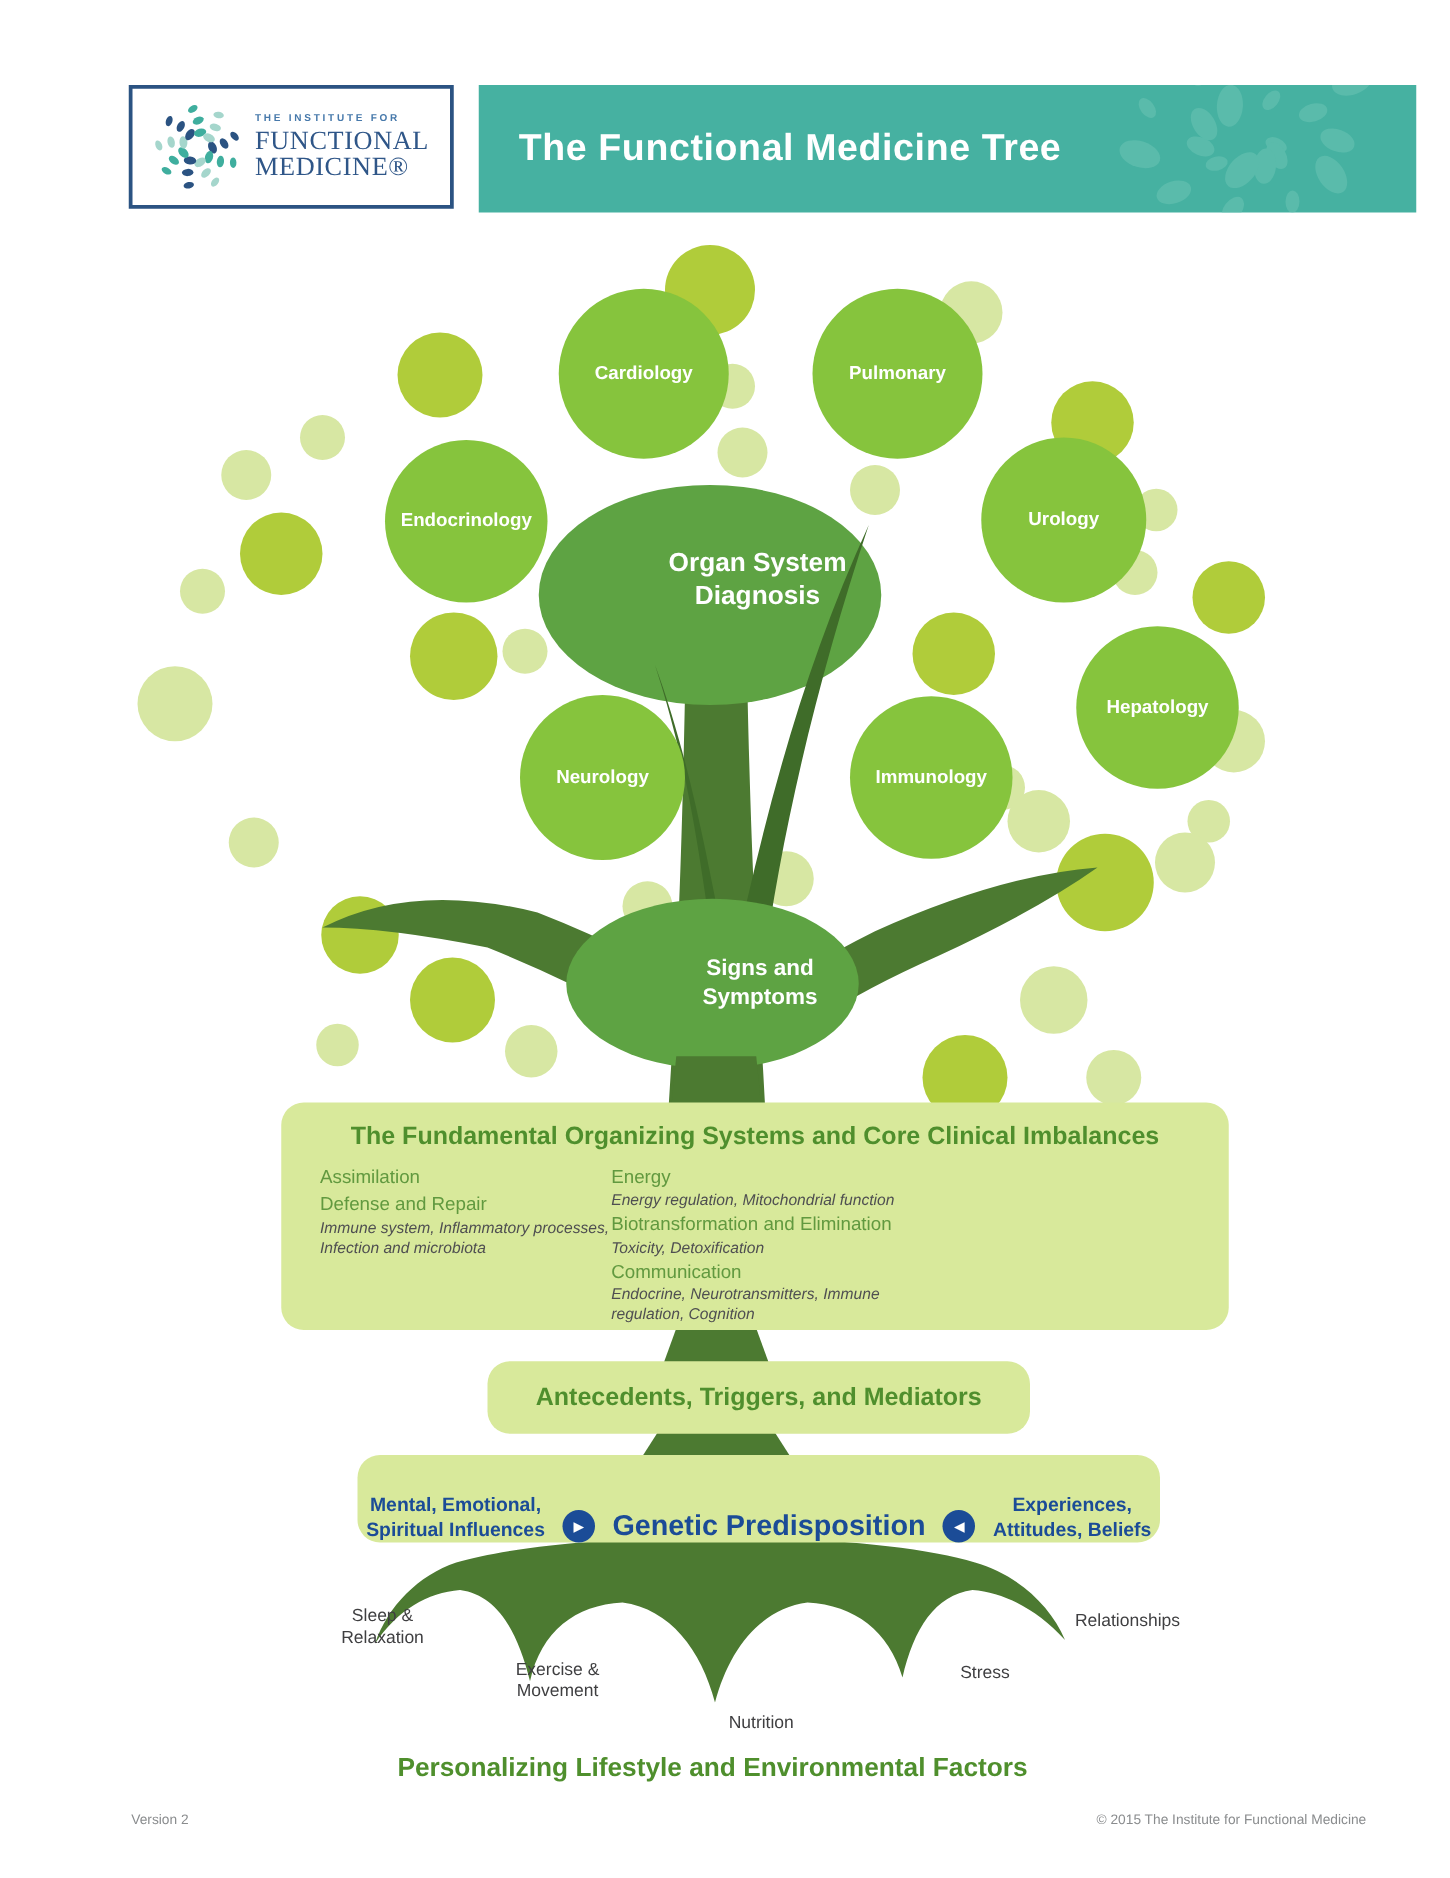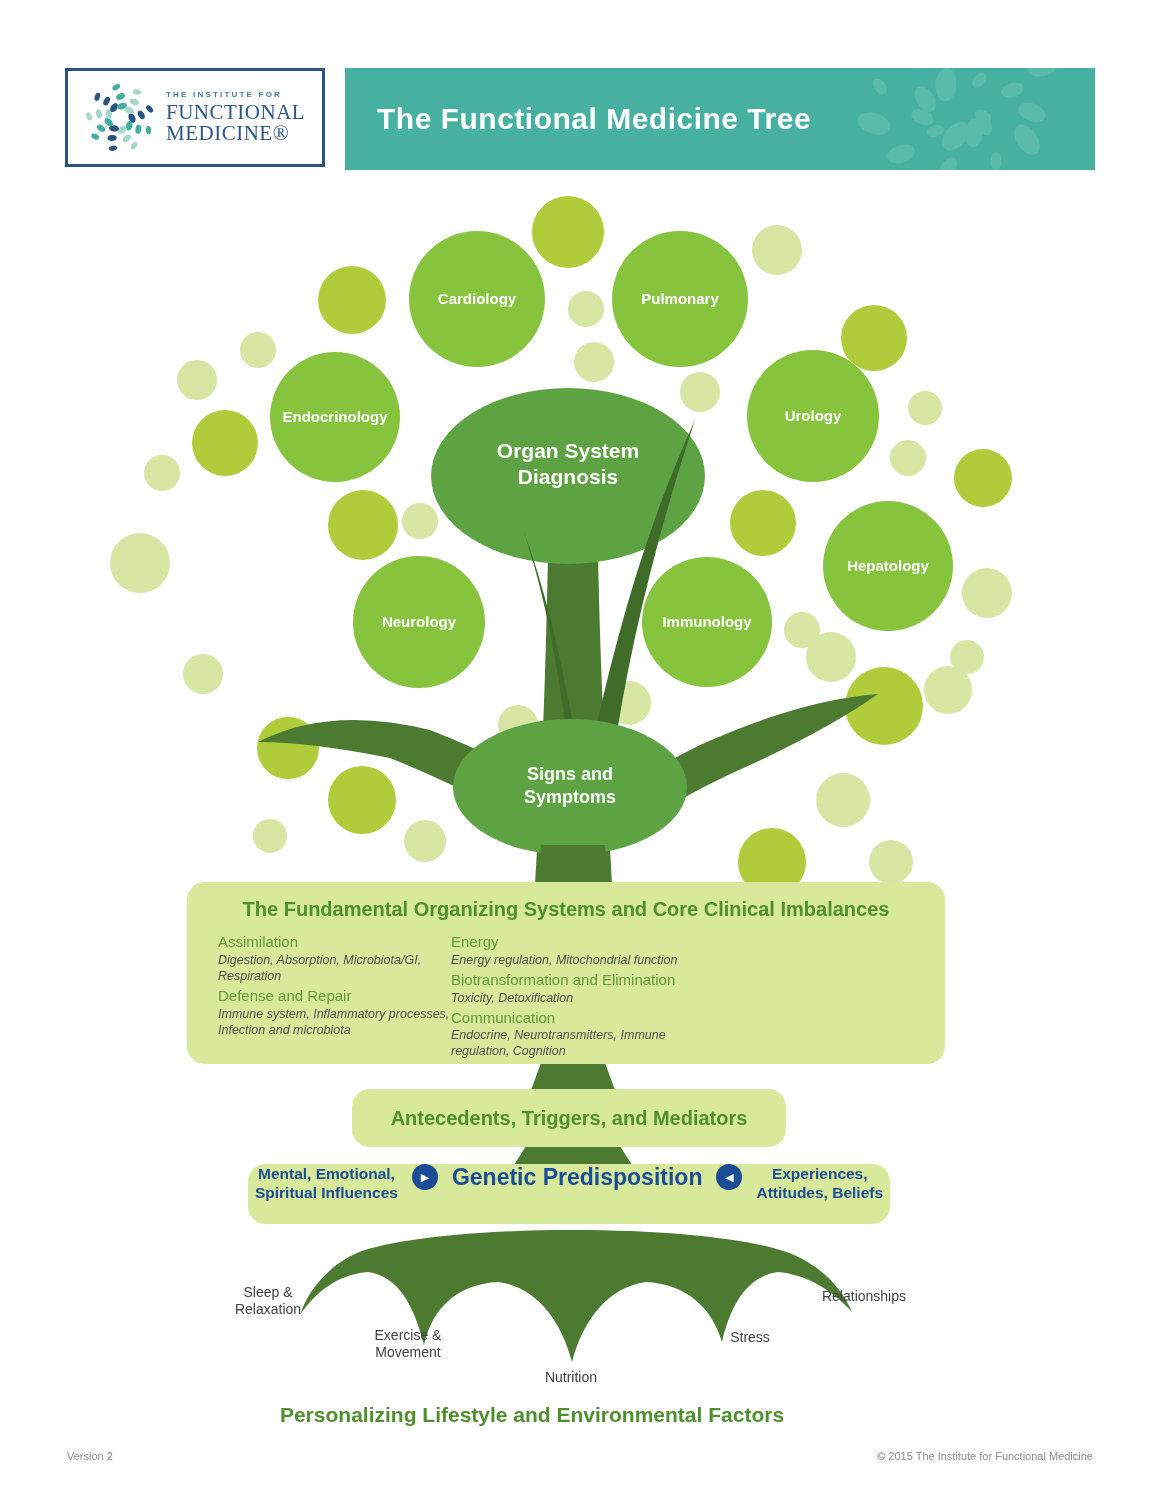--- a/index.html
+++ b/index.html
@@ -5,7 +5,7 @@
   html,body{margin:0;padding:0;background:#fff;}
   .page{position:relative;width:1160px;height:1502px;background:#ffffff;overflow:hidden;
         font-family:"Liberation Sans",sans-serif;}
-  .abs{position:absolute;}
+  .abs{position:absolute;margin-left:38px;}
   .preline{white-space:pre-line;}
 
   

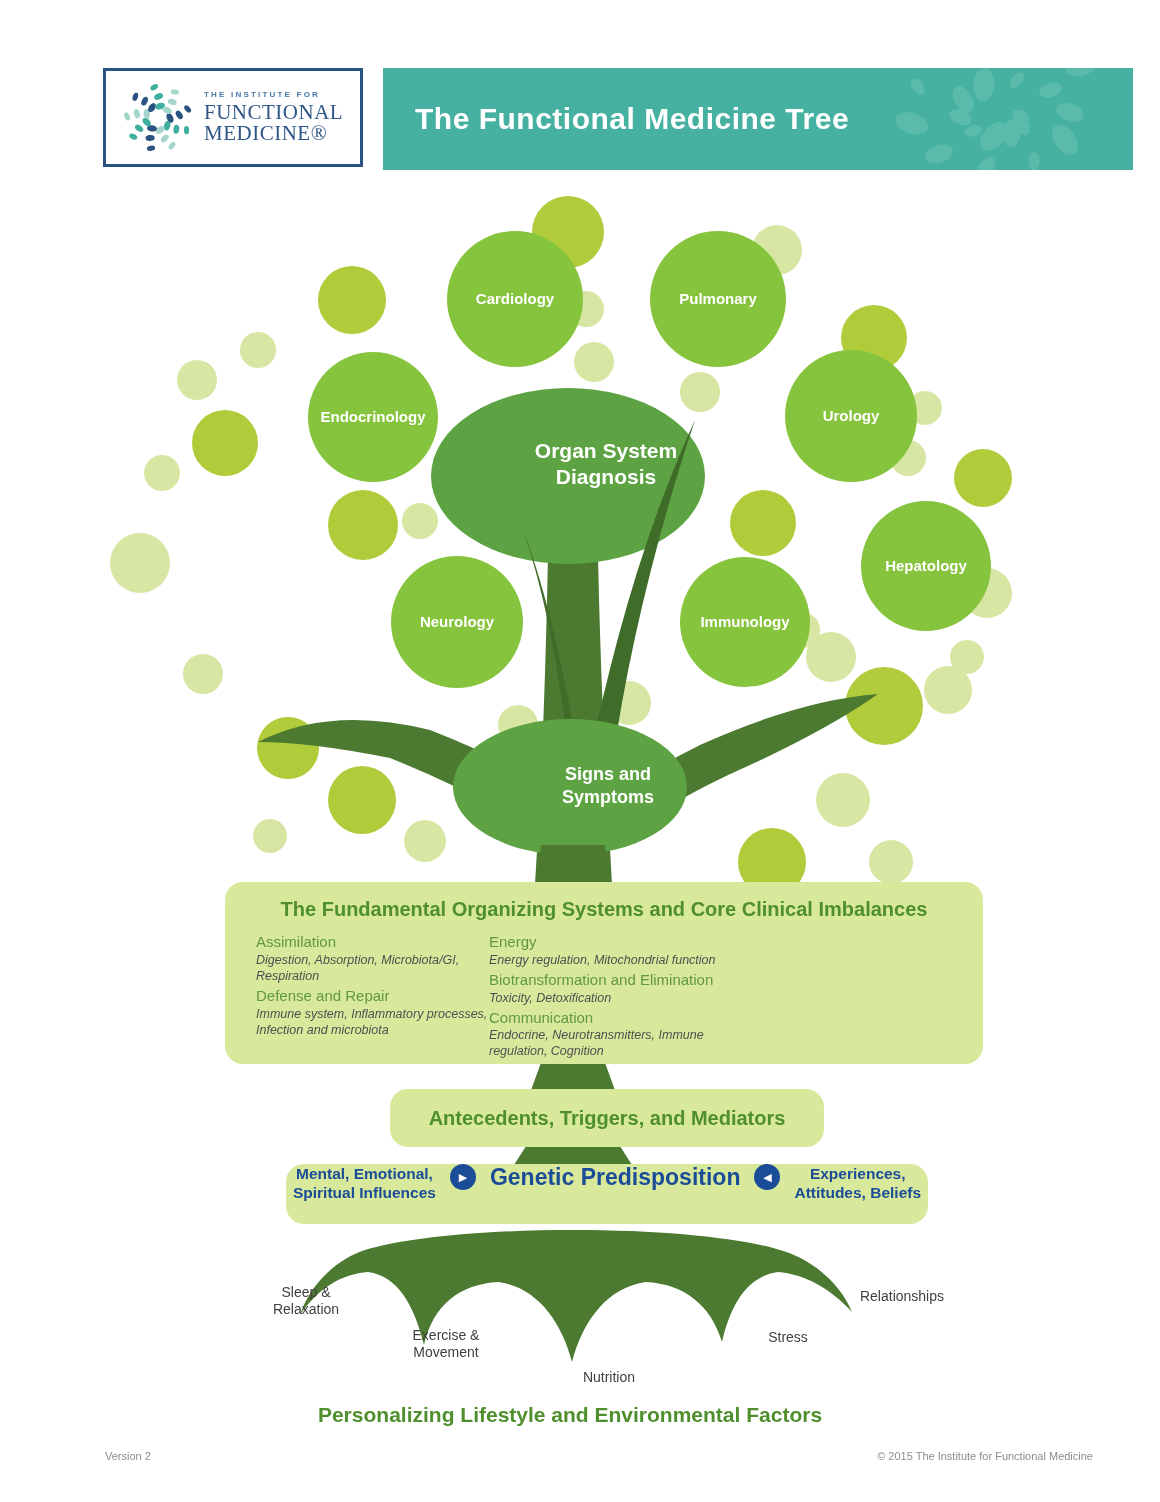--- a/index.html
+++ b/index.html
@@ -29,7 +29,7 @@
   .c-urology{left:747px;top:350px;width:132px;height:132px;}
   .c-gastro{left:191px;top:499px;width:134px;height:134px;}
   .c-hepatology{left:823px;top:501px;width:130px;height:130px;}
-  .c-neurology{left:353px;top:556px;width:132px;height:132px;}
+  .c-neurology{left:378px;top:556px;width:132px;height:132px;}
   .c-immunology{left:642px;top:557px;width:130px;height:130px;}
 
   

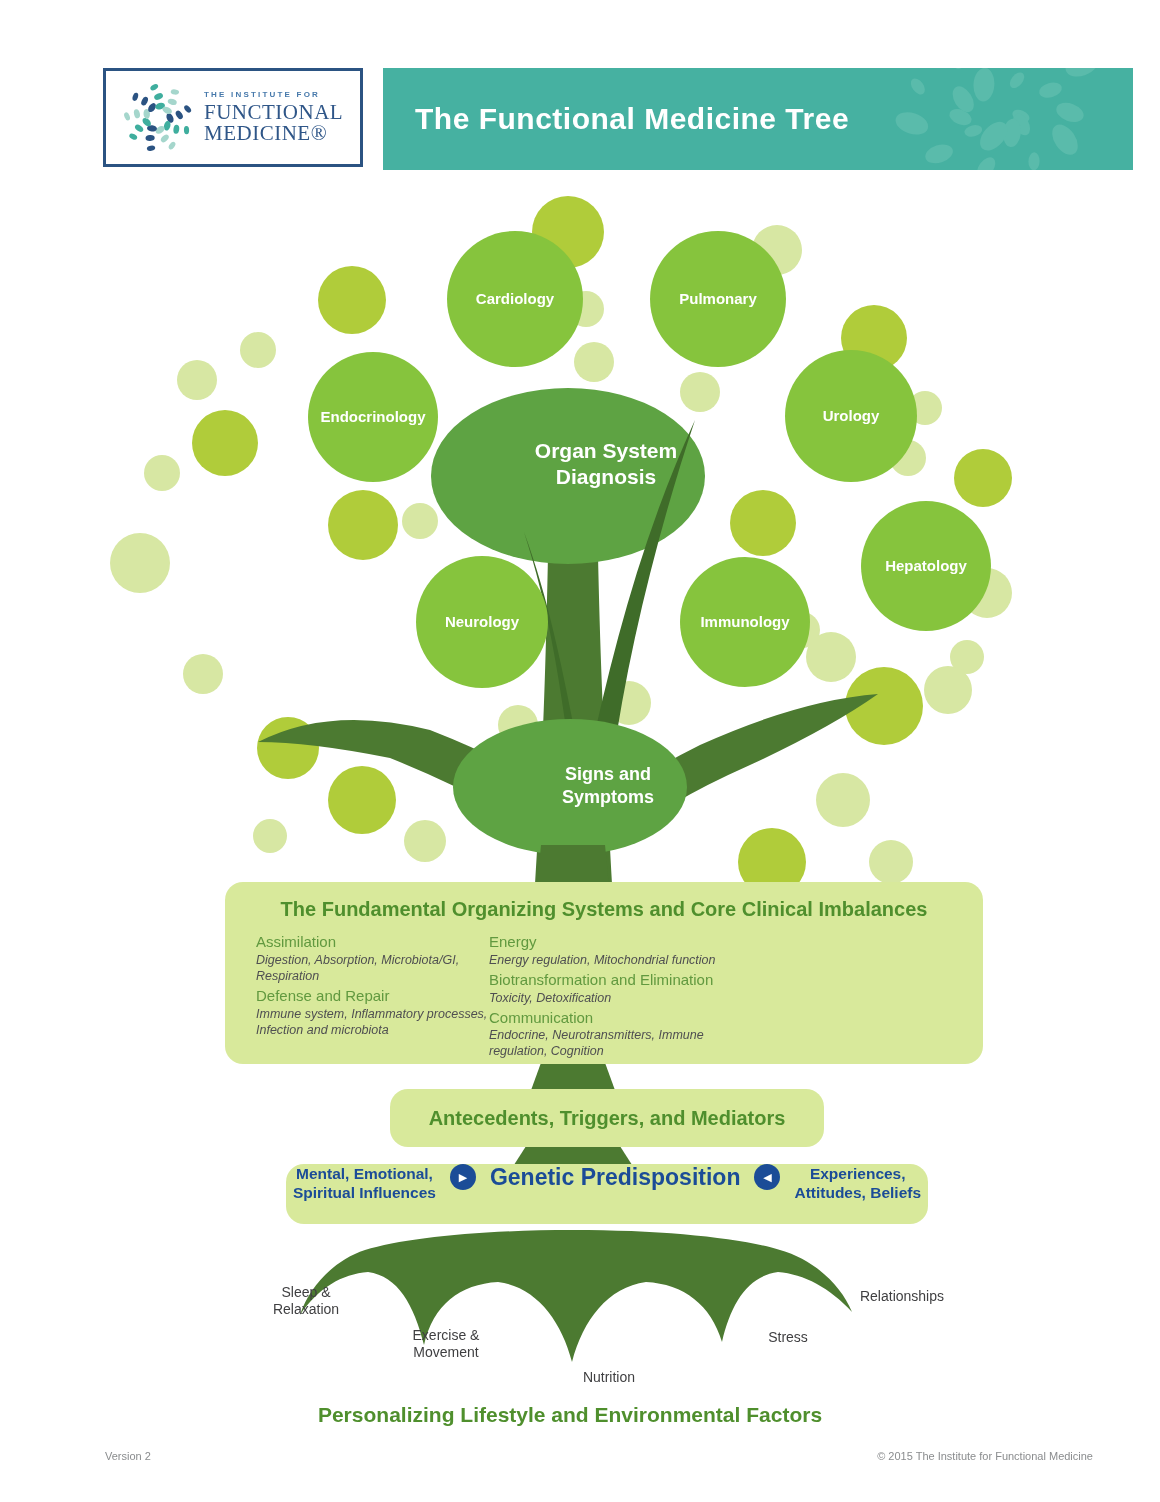--- a/index.html
+++ b/index.html
@@ -232,7 +232,6 @@
     <div class="systems-title">The Fundamental Organizing Systems and Core Clinical Imbalances</div>
     <div class="syscol syscol-1">
       <div class="sys-heading">Assimilation</div>
-      <div class="sys-detail">Digestion, Absorption, Microbiota/GI, Respiration</div>
       <div class="sys-heading">Defense and Repair</div>
       <div class="sys-detail">Immune system, Inflammatory processes, Infection and microbiota</div>
     </div>

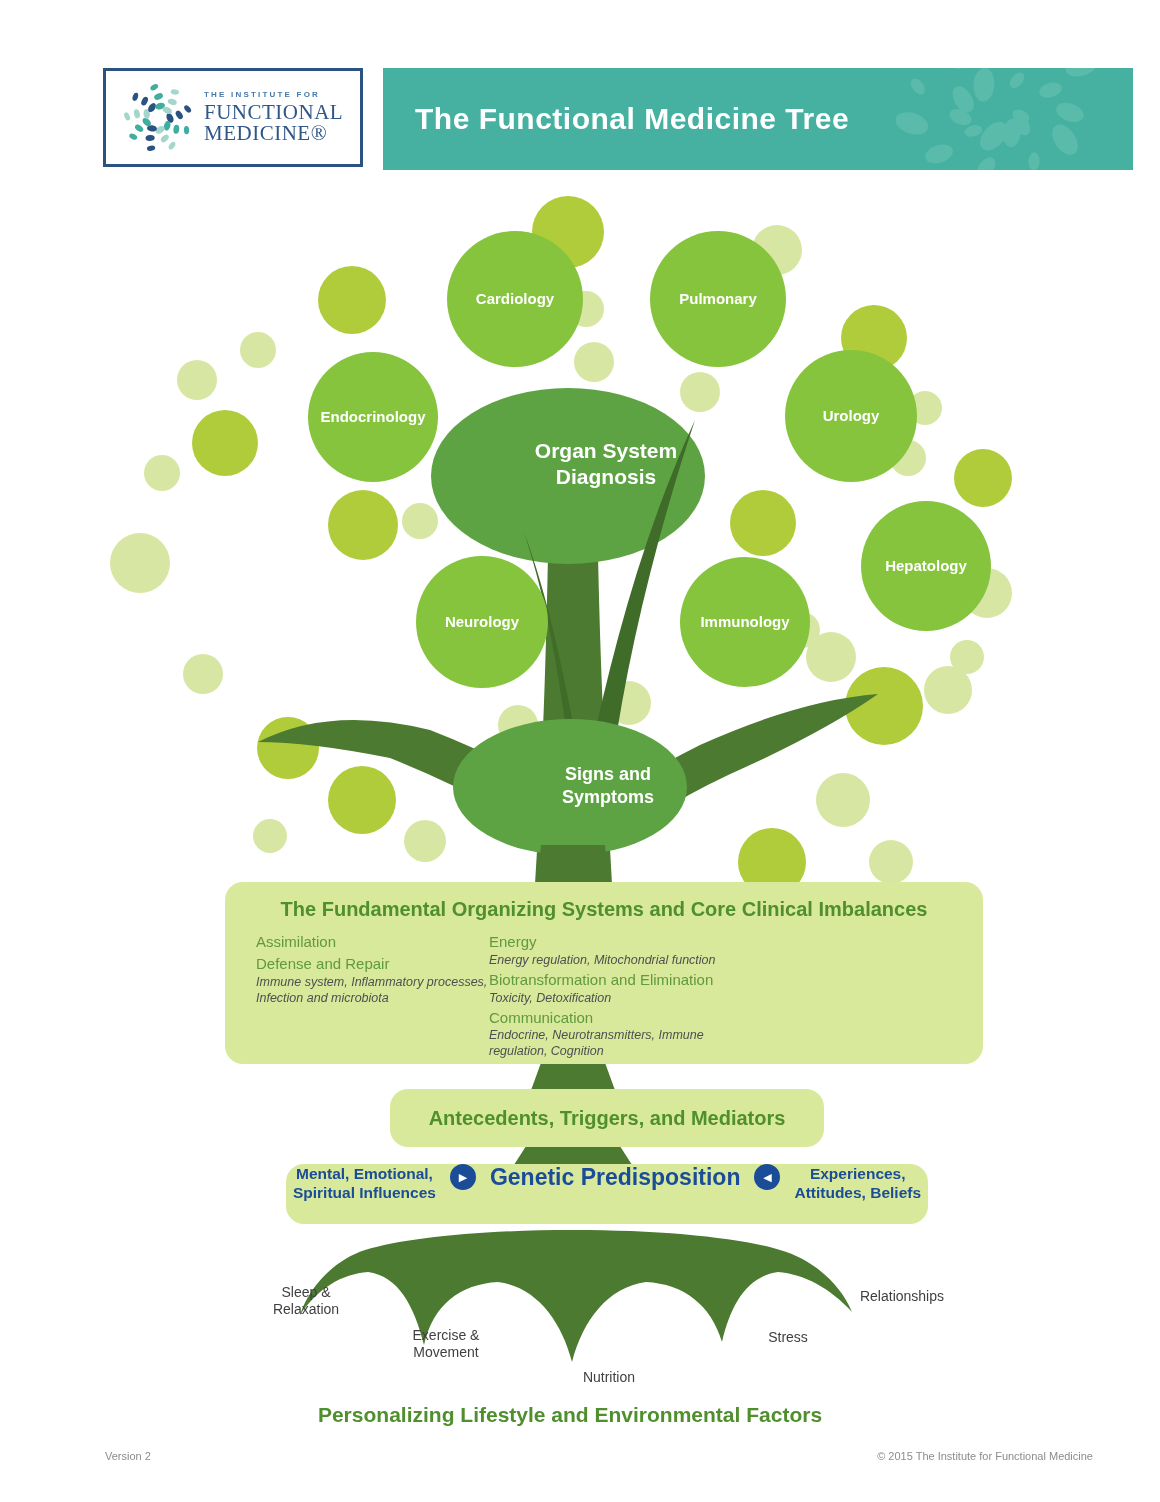--- a/index.html
+++ b/index.html
@@ -54,8 +54,8 @@
                    align-items:center;justify-content:center;}
   .antecedents-bar .t{color:#4f8f2d;font-size:20px;font-weight:bold;}
 
-  .genetic-bar{left:248px;top:1164px;width:642px;height:60px;display:flex;
-               align-items:flex-start;justify-content:center;gap:14px;}
+  .genetic-bar{left:248px;top:1164px;width:642px;height:70px;display:flex;
+               align-items:flex-end;justify-content:center;gap:14px;}
   .gen-side{color:#1b4c97;font-size:15.5px;font-weight:bold;text-align:center;line-height:1.25;}
   .gen-center{color:#1b4c97;font-size:23px;font-weight:bold;white-space:nowrap;}
   .gen-arrow{width:26px;height:26px;border-radius:50%;background:#1b4c97;color:#fff;

